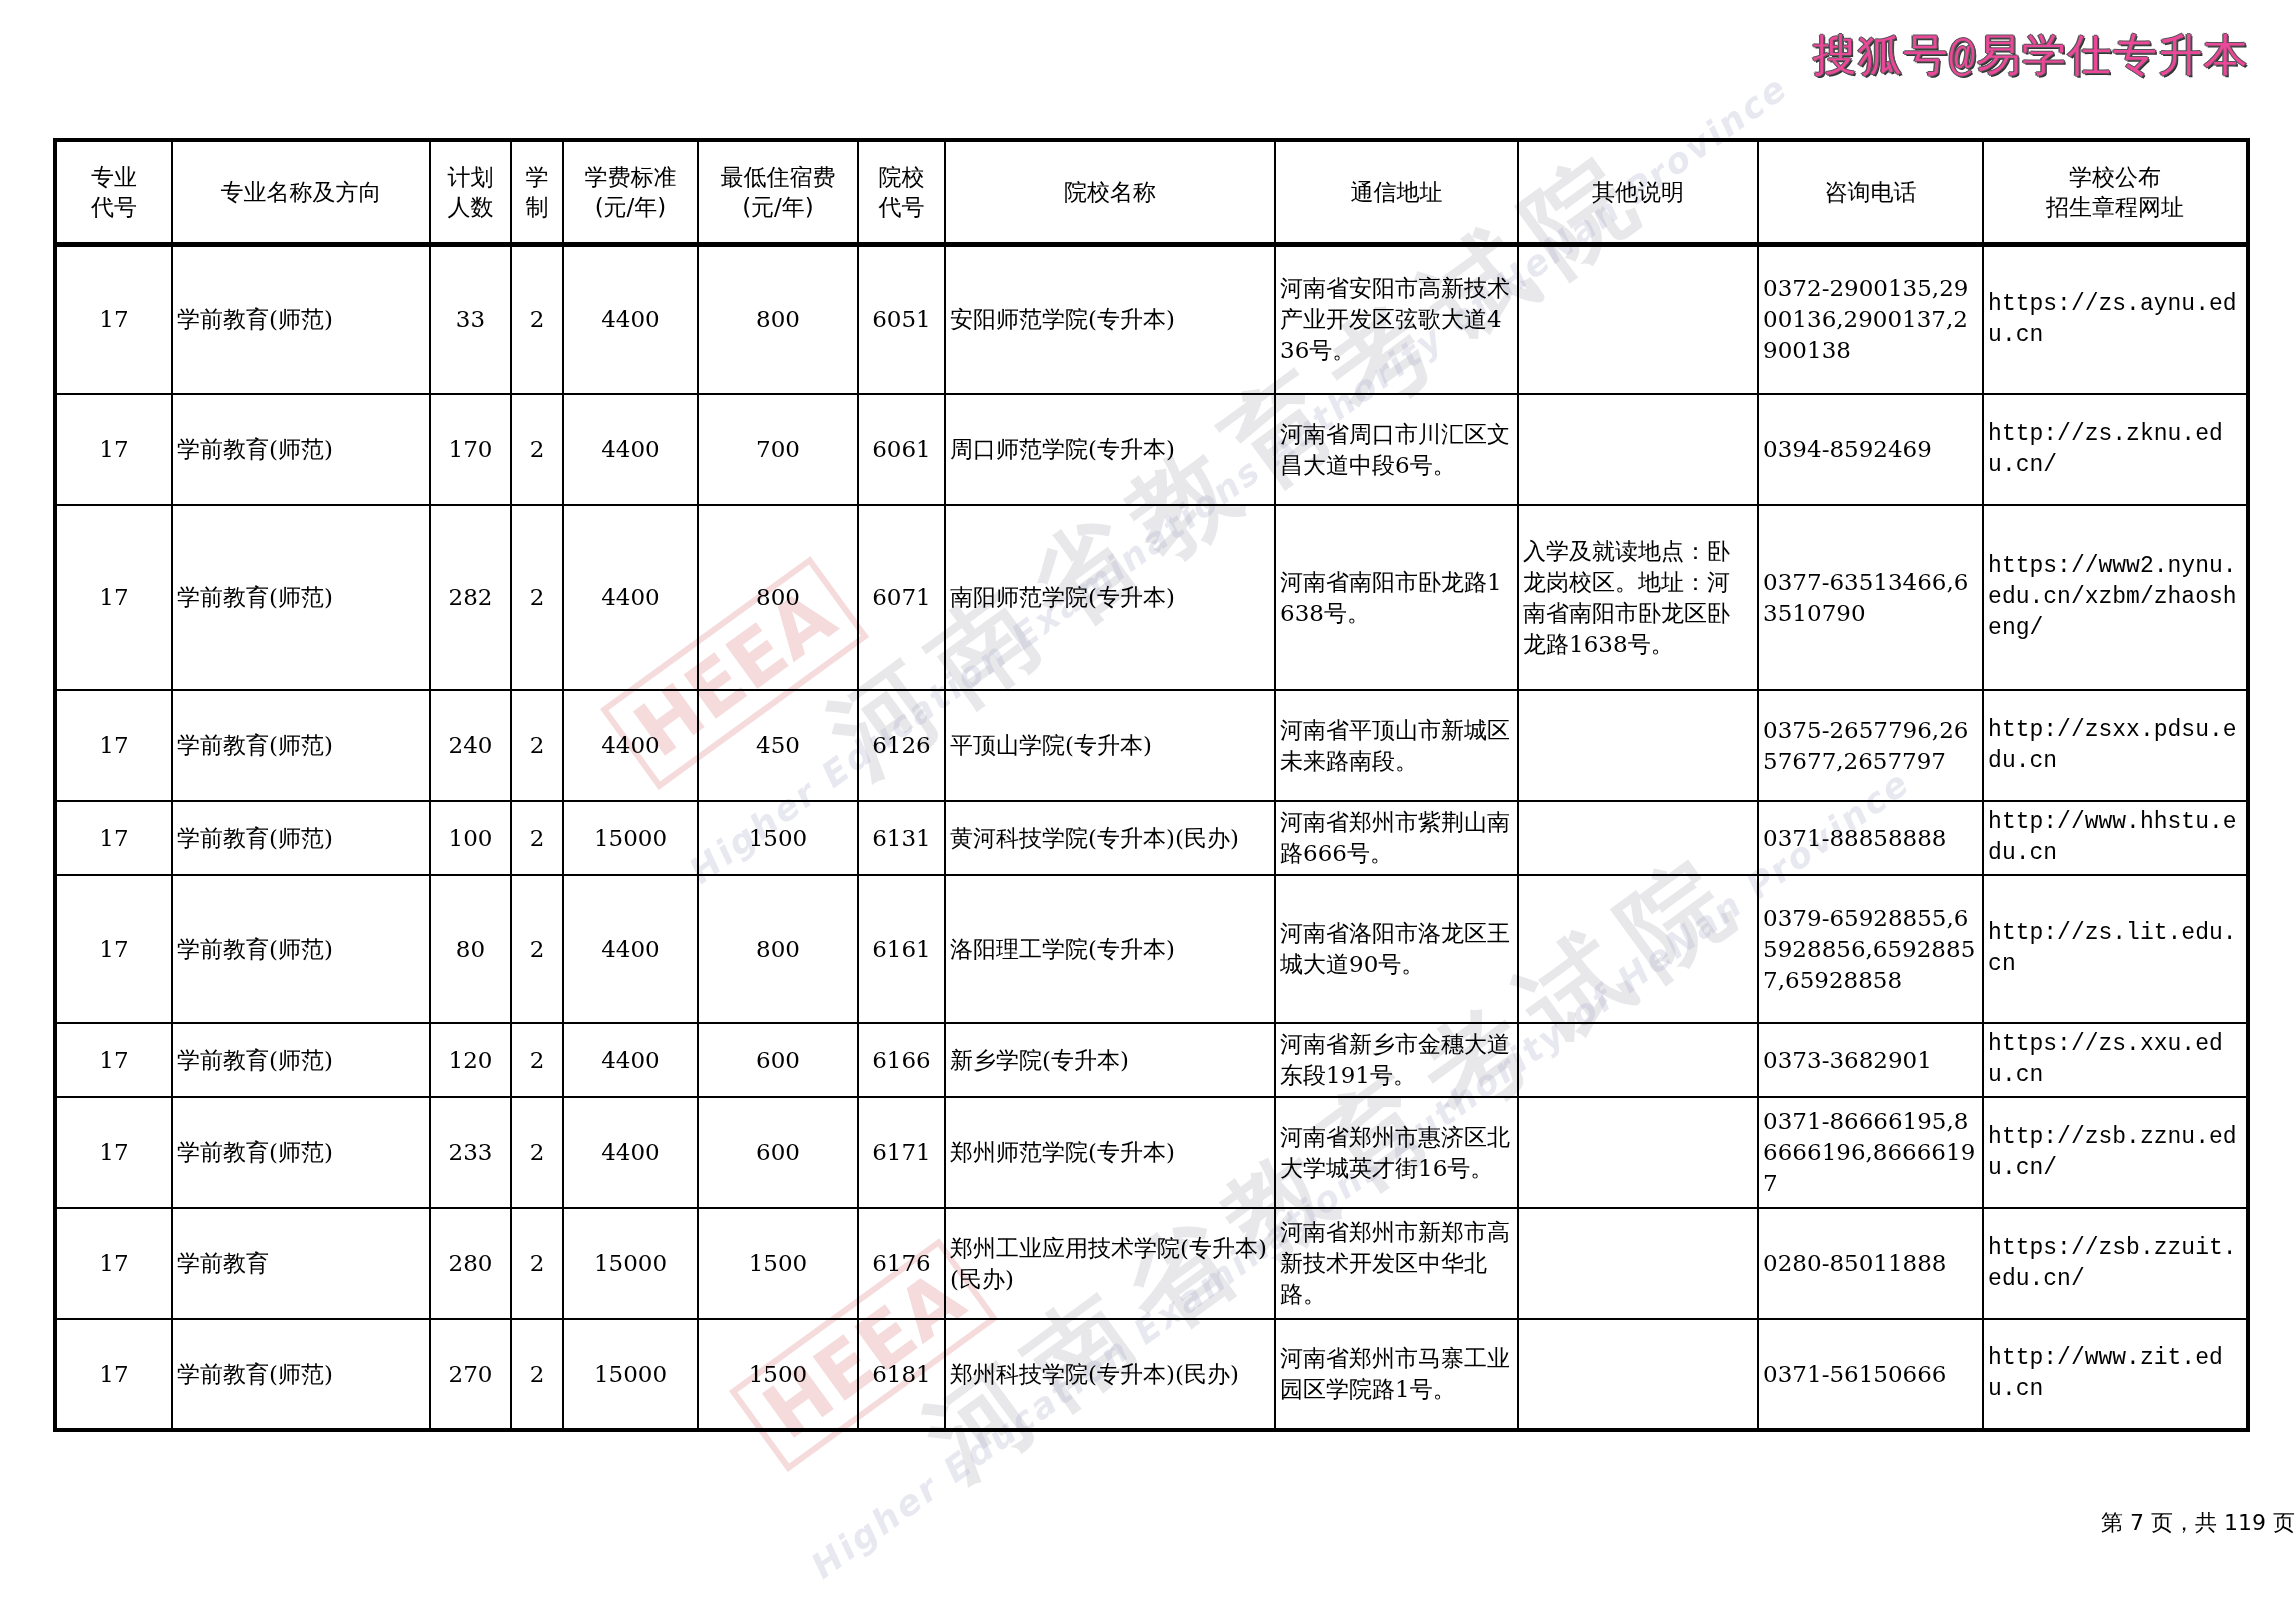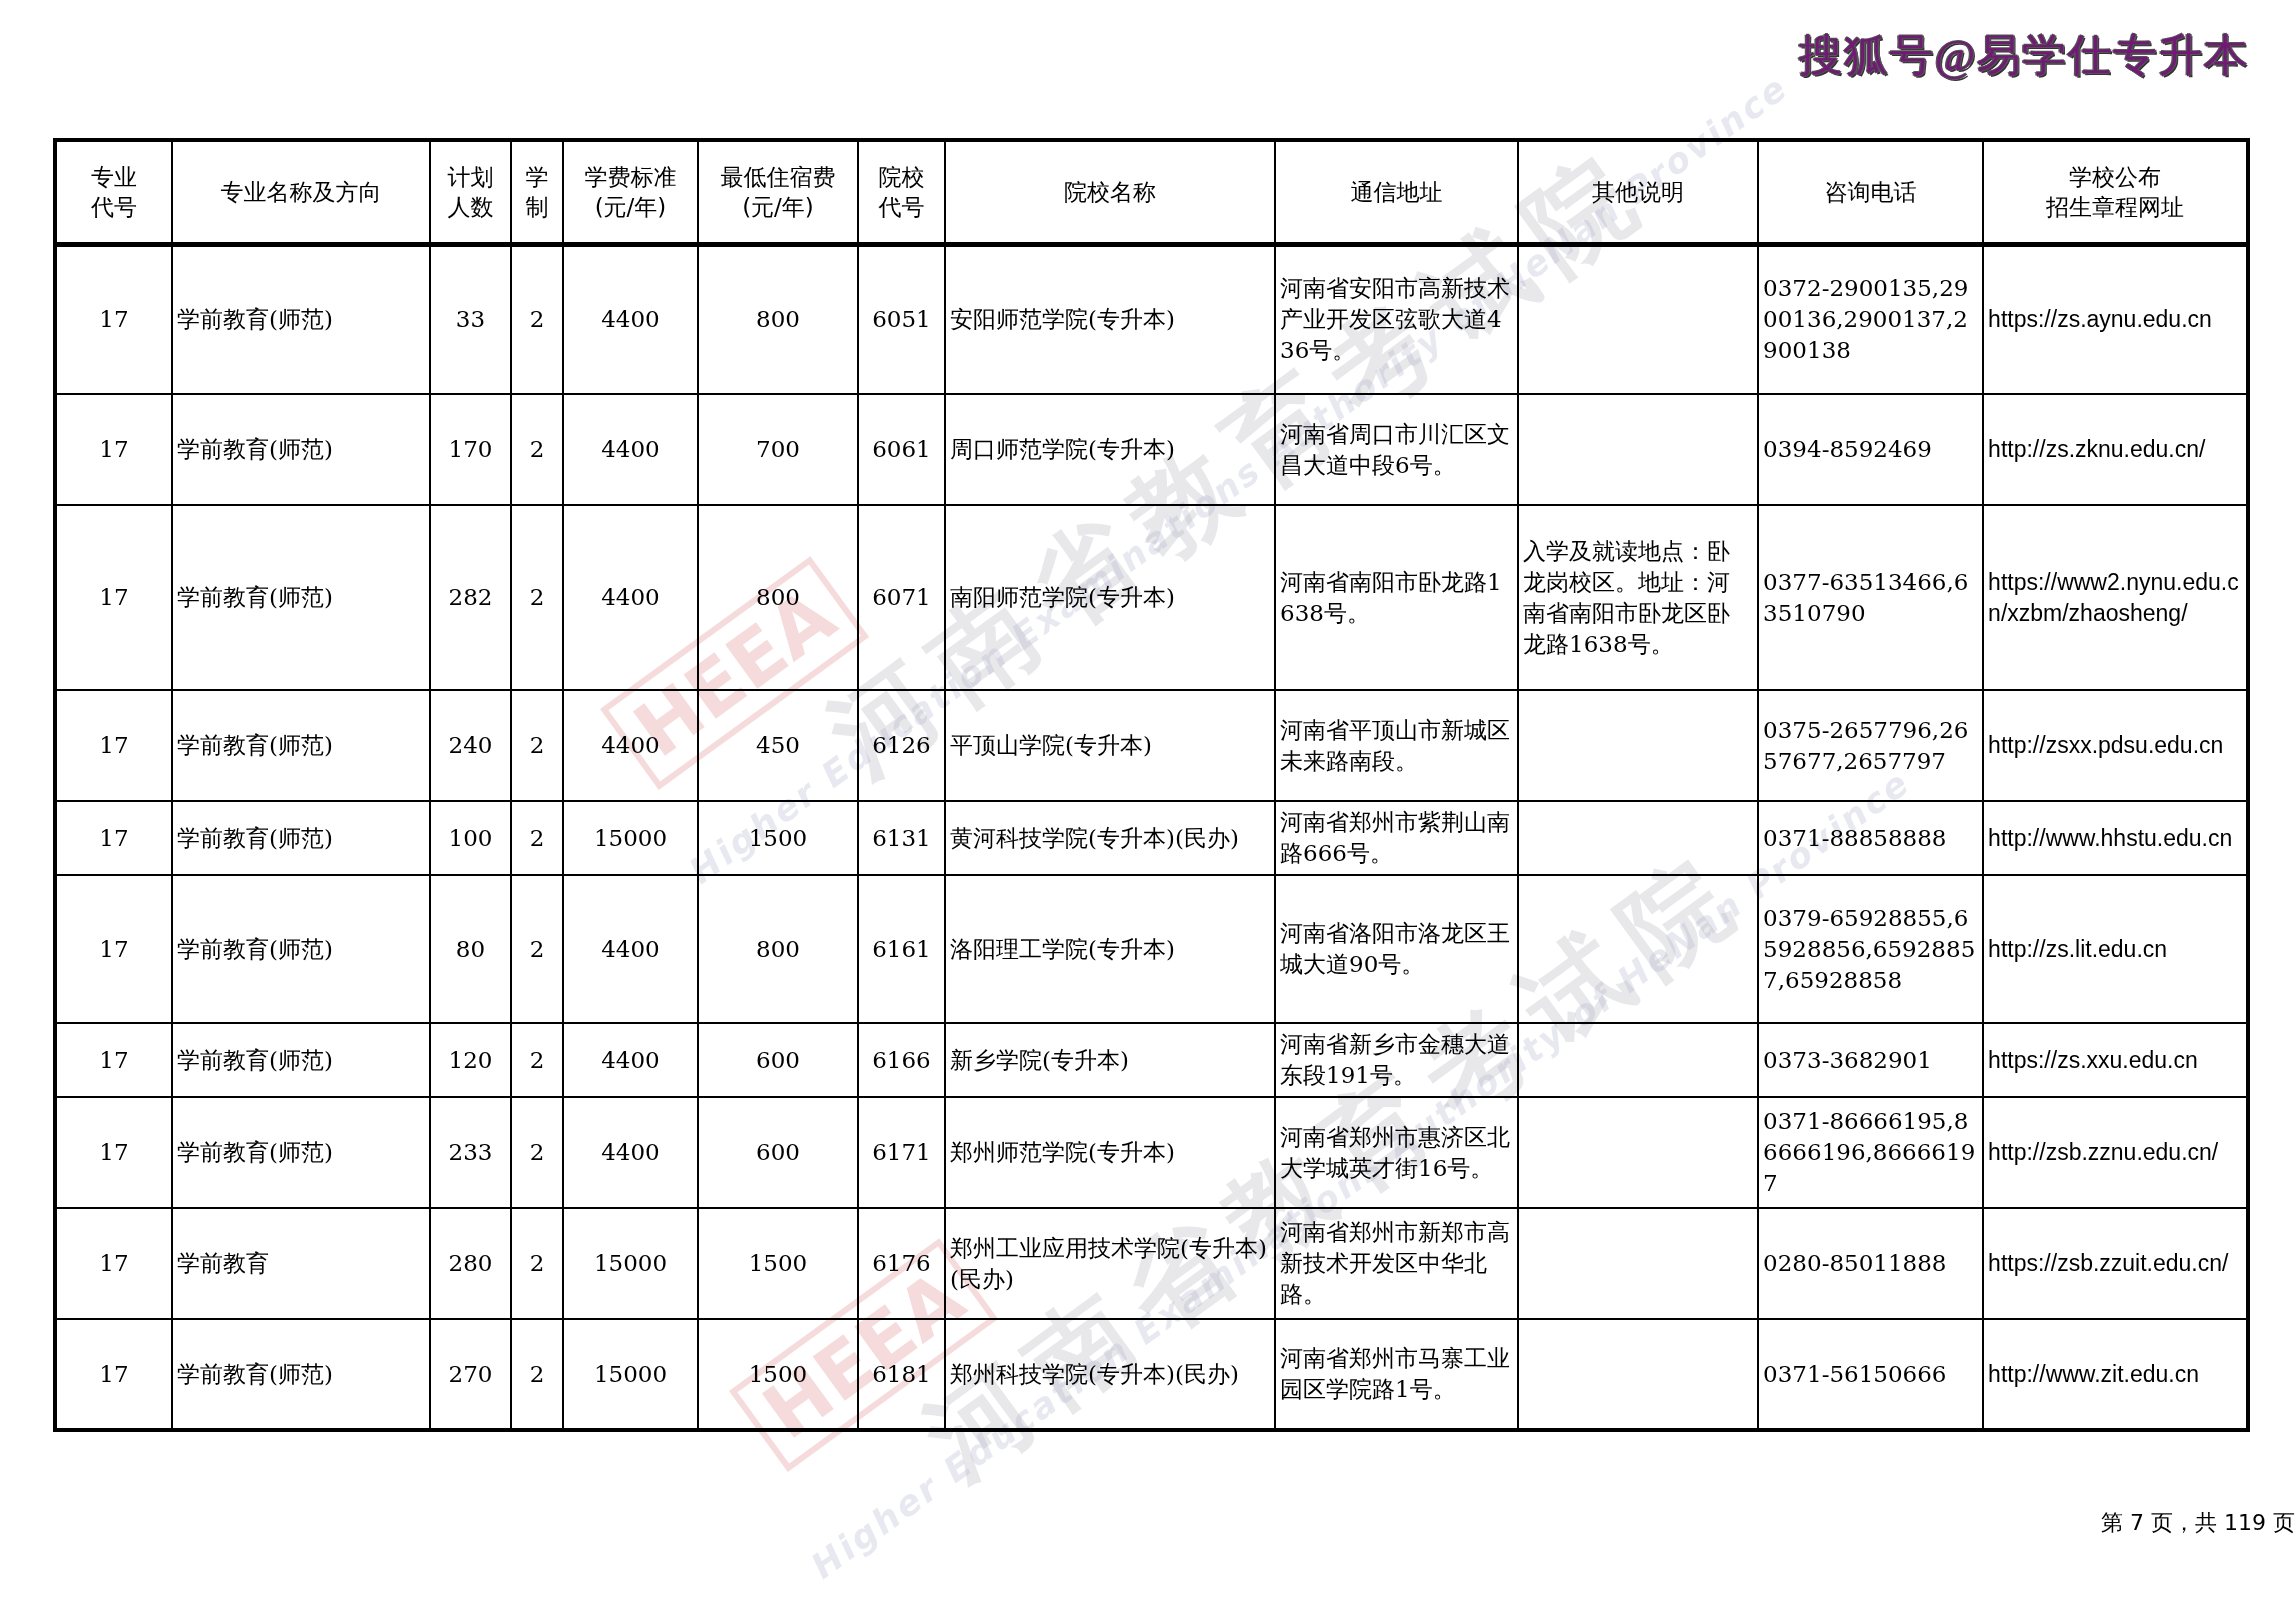--- a/index.html
+++ b/index.html
@@ -5,8 +5,8 @@
   html, body { margin:0; padding:0; background:#ffffff; }
   body { width:2295px; height:1623px; position:relative; overflow:hidden;
          font-family:"DejaVu Serif","Liberation Serif",serif; color:#000; }
-  .wm-brand { position:absolute; right:46px; top:26px; font-family:Liberation Serif, serif;
-              font-size:44px; color:#701a75; letter-spacing:1.4px;
+  .wm-brand { position:absolute; right:46px; top:26px; font-family:Liberation Mono, monospace;
+              font-size:44px; color:#ec4899; letter-spacing:1.4px;
               text-shadow: -1.4px 0 #555, 1.4px 0 #555, 0 -1.4px #555, 0 1.4px #555, 2px 2px 0 #333; }
   .watermark { position:absolute; pointer-events:none; font-family:"DejaVu Sans","Liberation Sans",sans-serif; z-index:0; }
   .wm-cn { color:rgba(150,150,165,0.22); font-size:102px; font-weight:bold; transform-origin:left top; white-space:nowrap; letter-spacing:20.5px; }

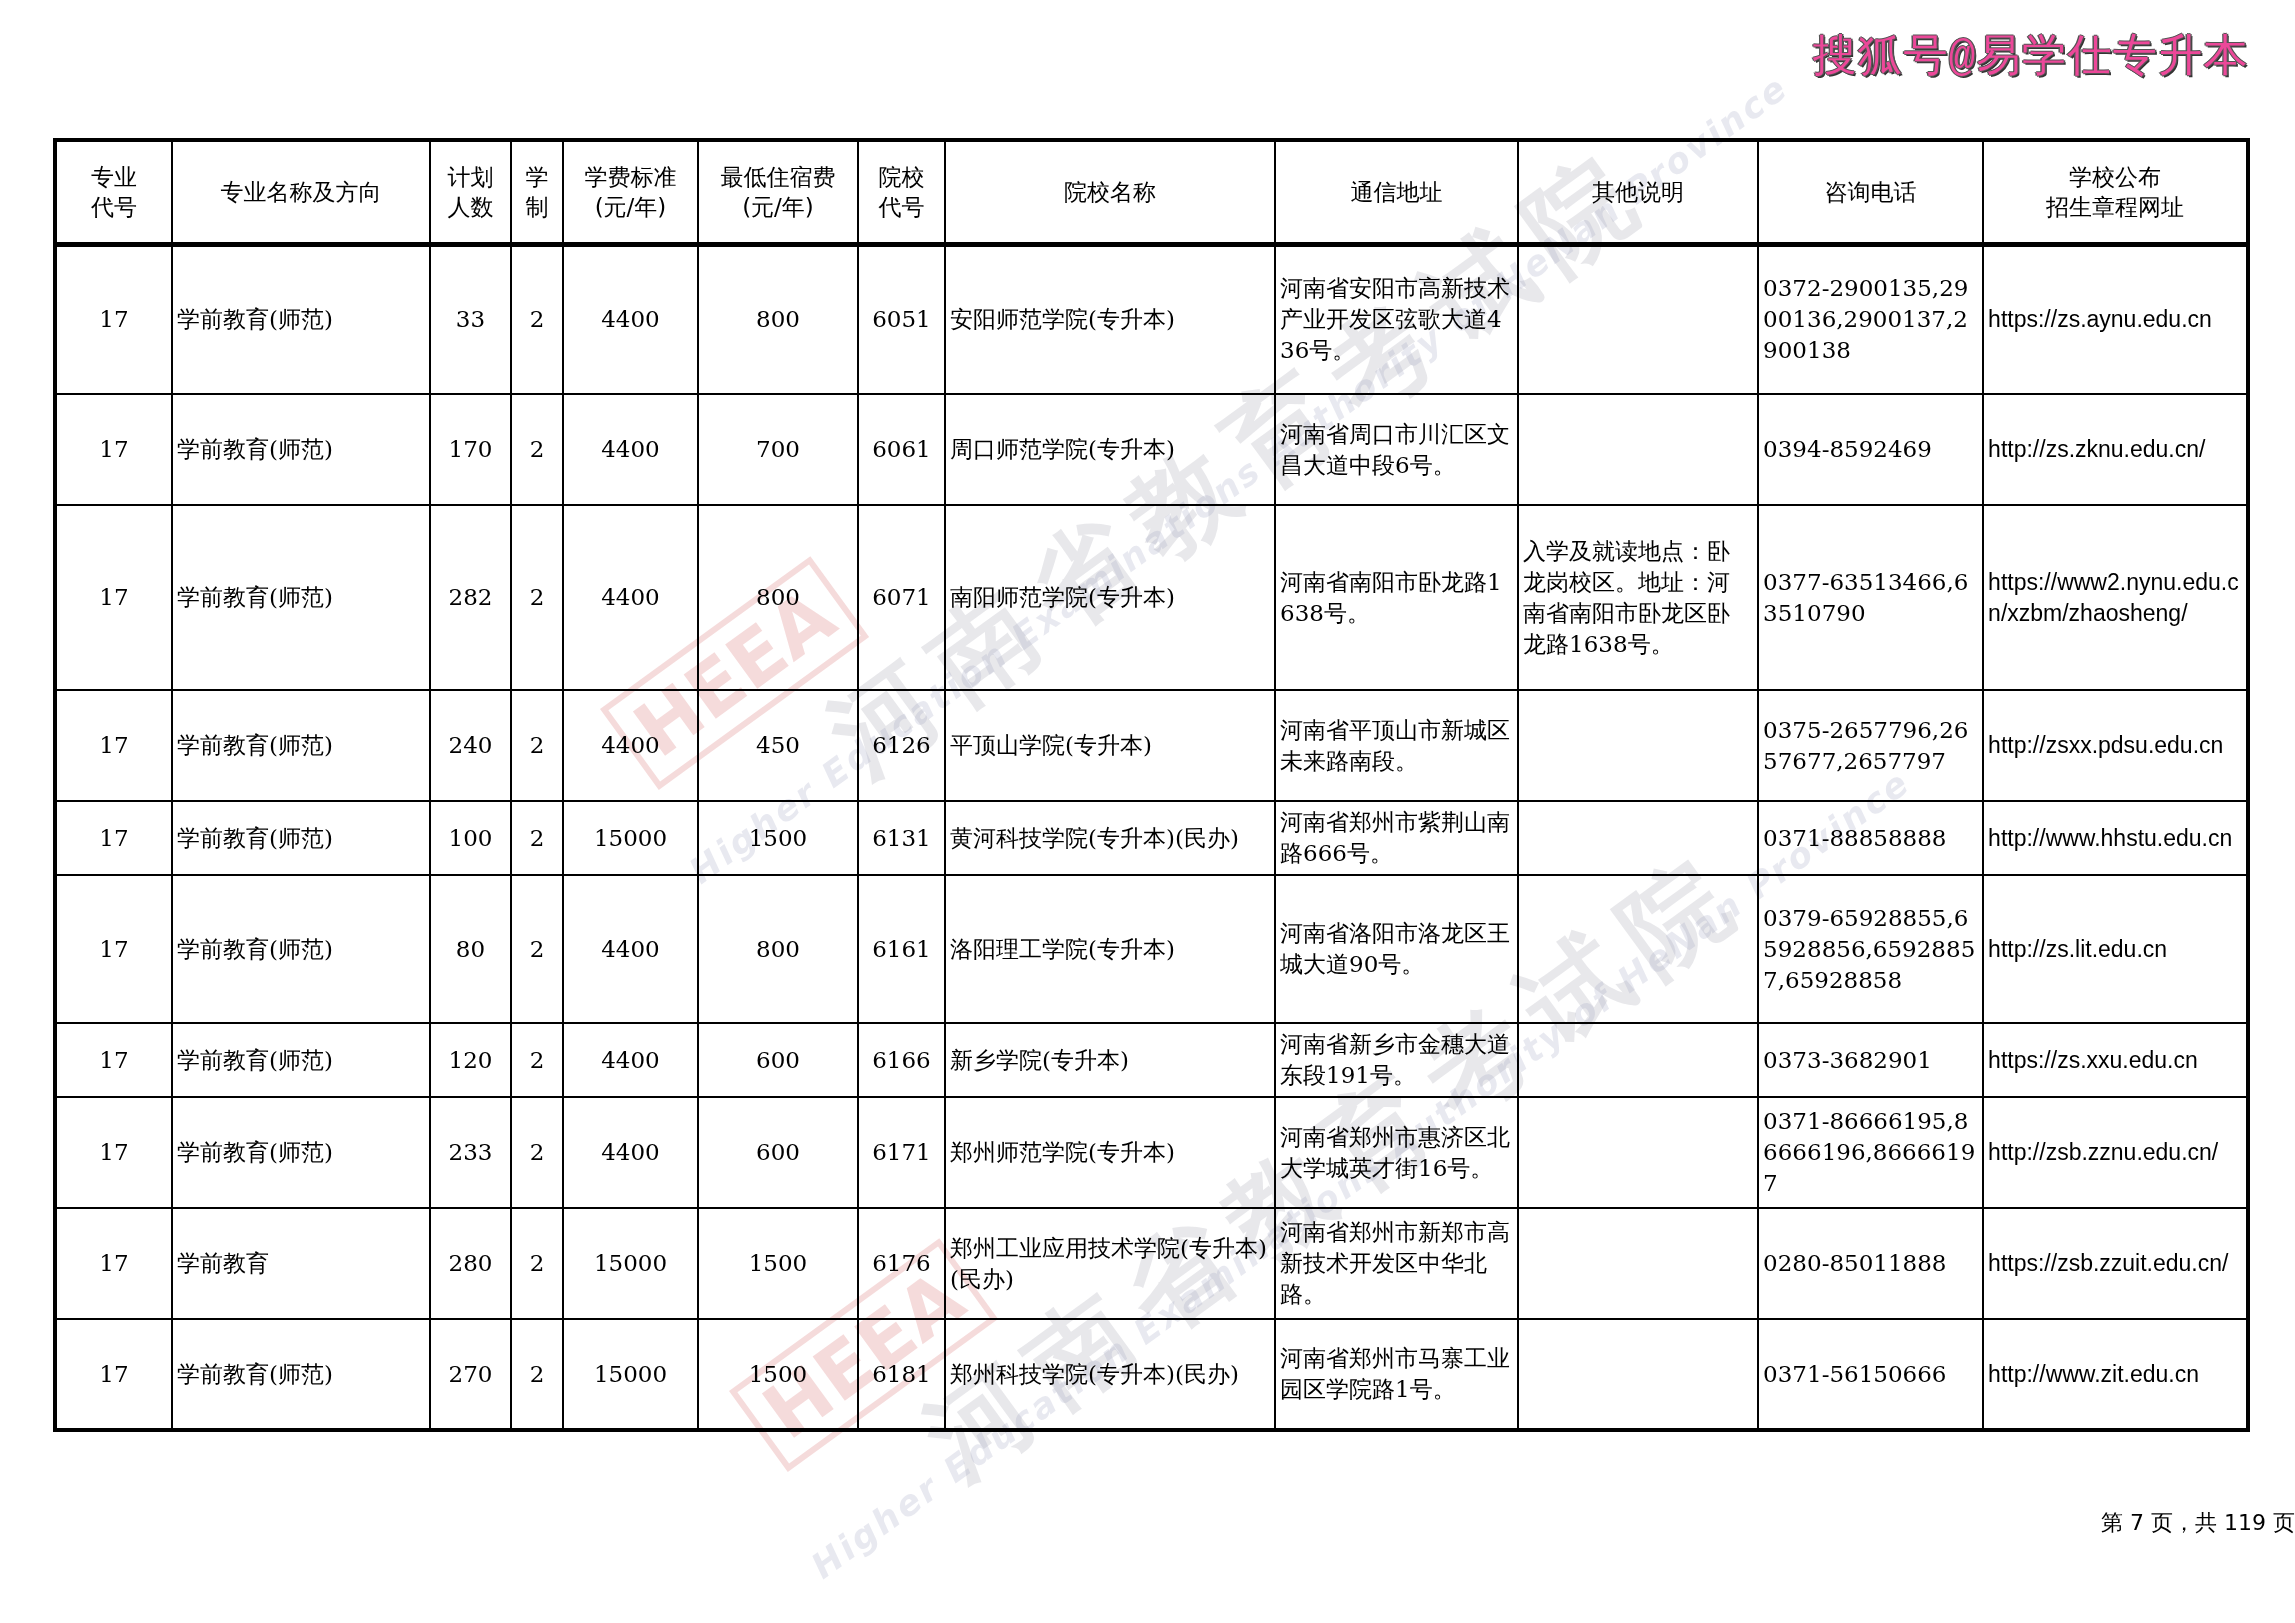--- a/index.html
+++ b/index.html
@@ -21,7 +21,7 @@
   td.c { text-align:center; }
   td.l { text-align:left; }
   td.wrap { word-break:break-all; }
-  td.mono { font-family:Liberation Sans, sans-serif; font-size:22px; word-break:break-all; }
+  td.mono { font-family:Liberation Mono, monospace; font-size:22px; word-break:break-all; }
   .footer { position:absolute; top:1508px; left:0; width:2295px; text-align:right;
             font-family:"DejaVu Sans","Liberation Sans",sans-serif; font-size:22px; }
 </style>

